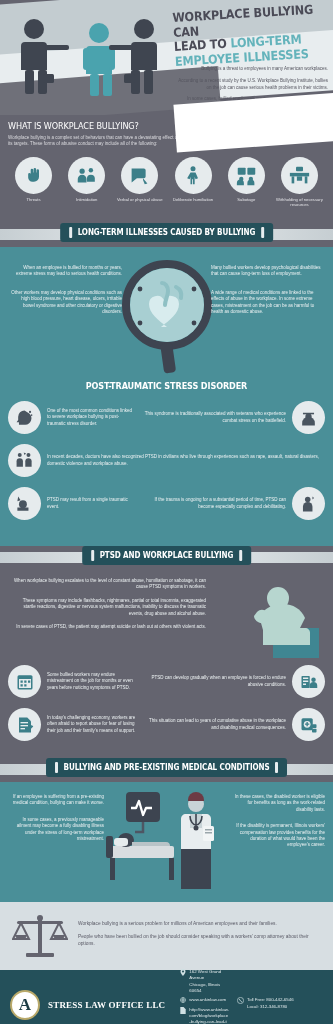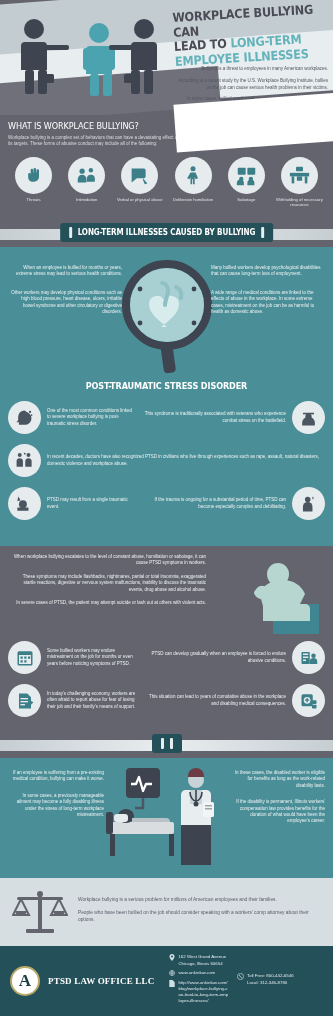--- a/index.html
+++ b/index.html
@@ -337,6 +337,14 @@
     </div>
   </div>
 
+  <div class="banner-wrap" style="background:#64646f;">
+    <div class="banner-bg light"></div>
+    <div class="banner">
+      <span class="bar"></span>
+      <span class="txt">PTSD AND WORKPLACE BULLYING</span>
+      <span class="bar"></span>
+    </div>
+  </div>
 
   <div class="gray ptsd-wb">
     <svg style="position:absolute; right:8px; top:6px;" width="96" height="82" viewBox="0 0 96 82">

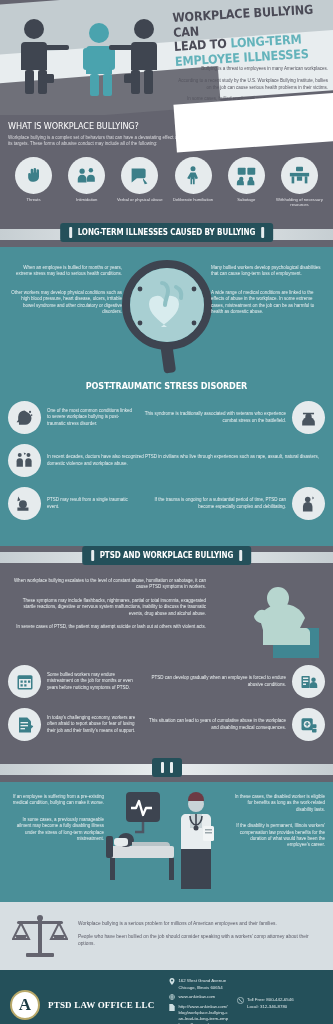--- a/index.html
+++ b/index.html
@@ -423,6 +423,7 @@
     <div class="banner-bg light"></div>
     <div class="banner">
       <span class="bar"></span>
+      <span class="txt">BULLYING AND PRE-EXISTING MEDICAL CONDITIONS</span>
       <span class="bar"></span>
     </div>
   </div>

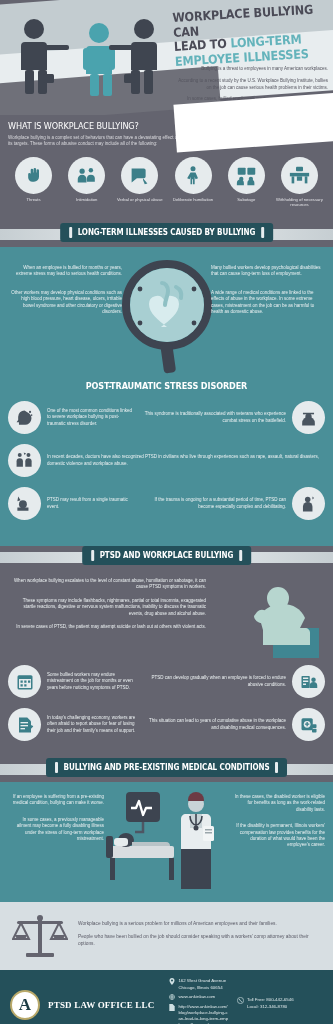--- a/index.html
+++ b/index.html
@@ -481,7 +481,7 @@
 
   <div class="footer">
     <div class="logo-badge">A</div>
-    <div class="firm-name">PTSD LAW OFFICE LLC</div>
+    <div class="firm-name">STRESS LAW OFFICE LLC</div>
     <div class="contact" style="flex:1; margin-left:6px;">
       <div class="contact-row">
         <span class="c-ico">

